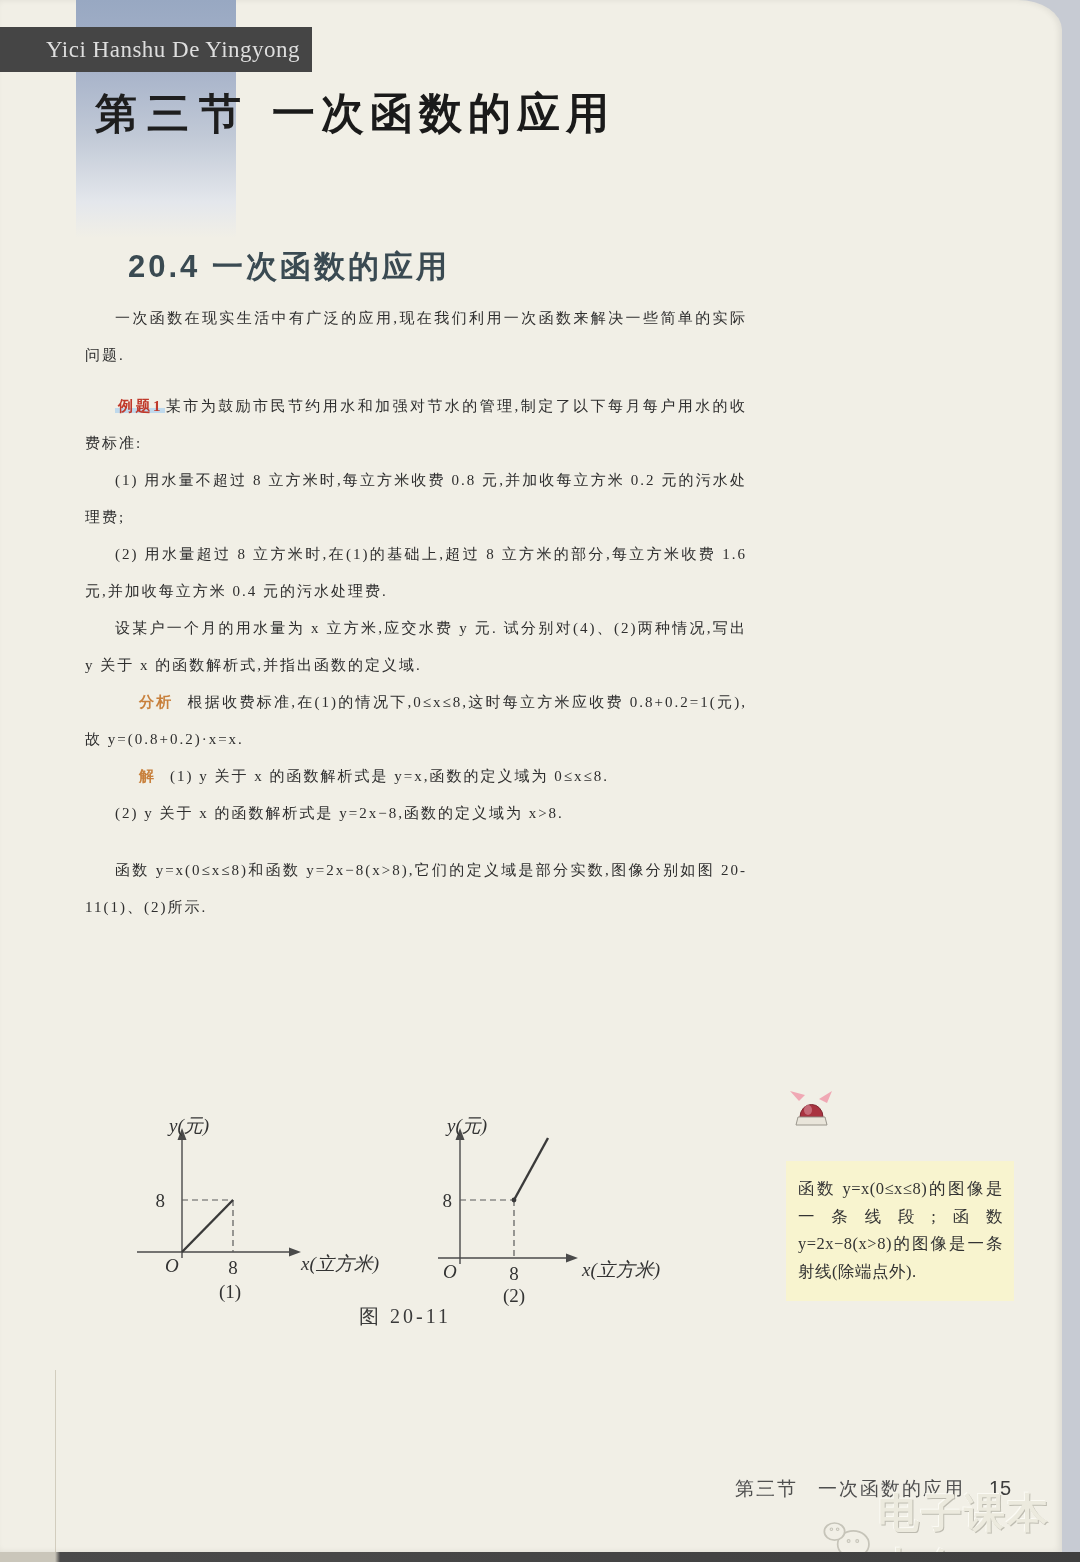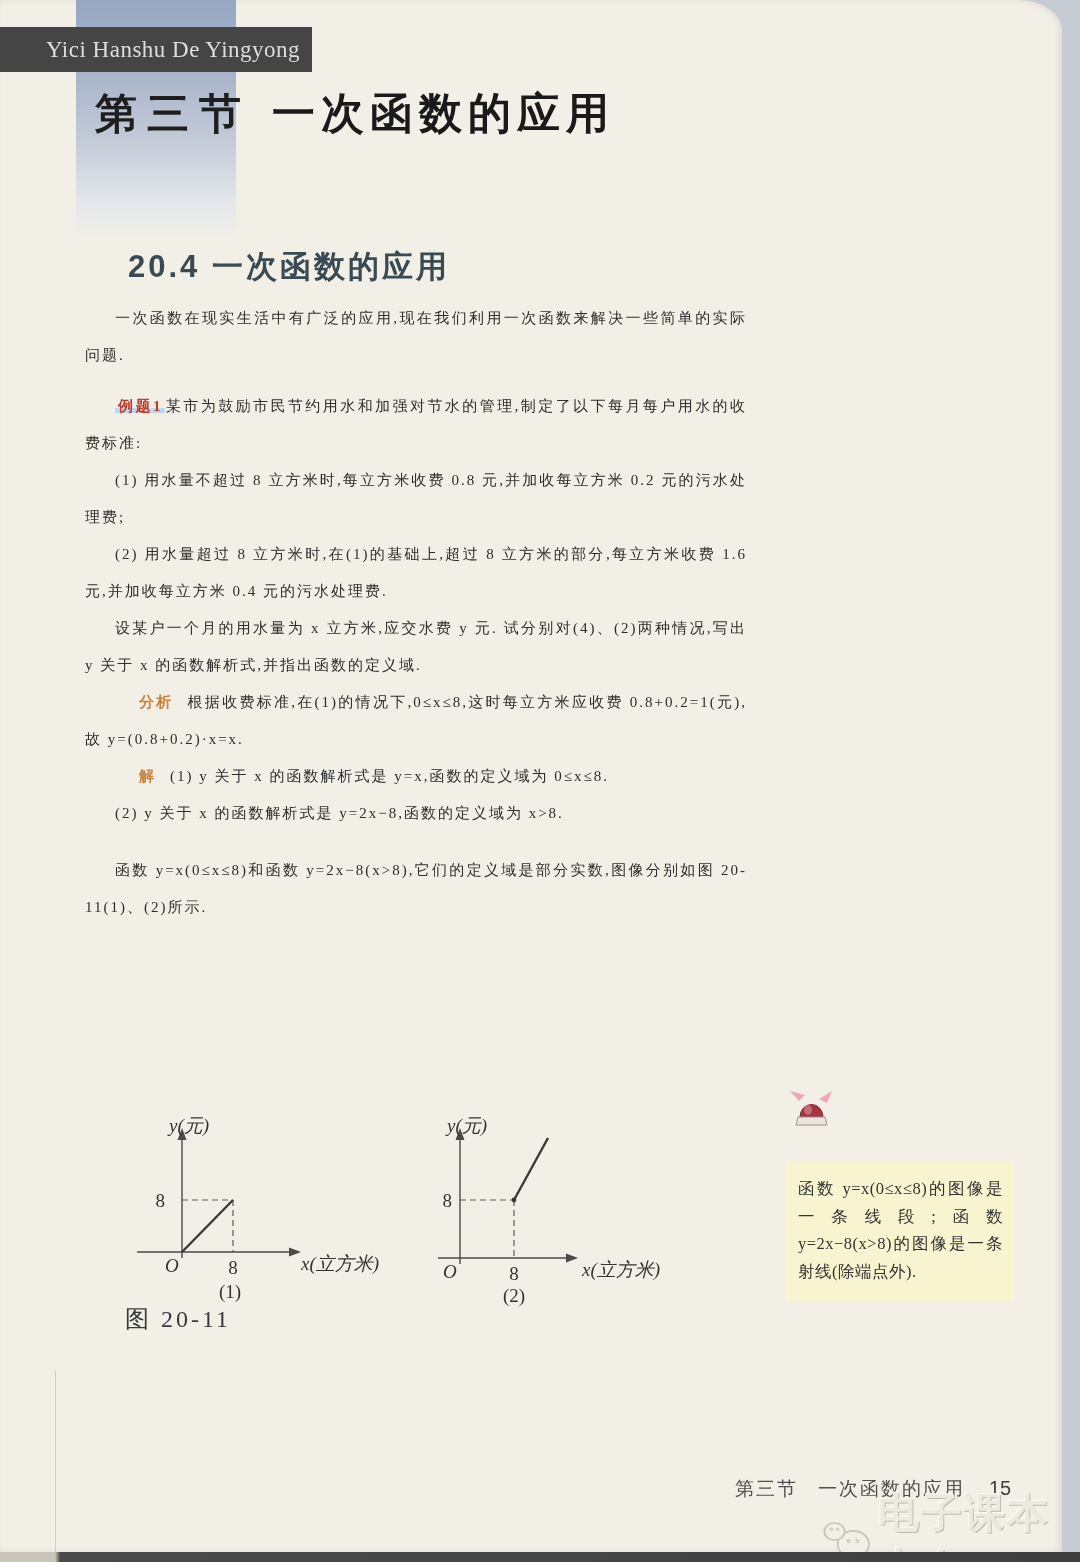--- a/index.html
+++ b/index.html
@@ -47,8 +47,8 @@
   .arrow{fill:#4a4a4a;}
   .glabel{font-family:"Liberation Serif",serif;font-size:19px;fill:#333;}
   .gvar{font-style:italic;}
-  .fig-caption{position:absolute;left:125px;top:1303px;width:560px;text-align:left;
-         font-size:24px;color:#3a3a3a;letter-spacing:3px;}
+  .fig-caption{position:absolute;left:125px;top:1303px;width:560px;text-align:center;
+         font-size:20px;color:#3a3a3a;letter-spacing:3px;}
 
   
   .note-box{position:absolute;left:786px;top:1124px;width:228px;box-sizing:border-box;

